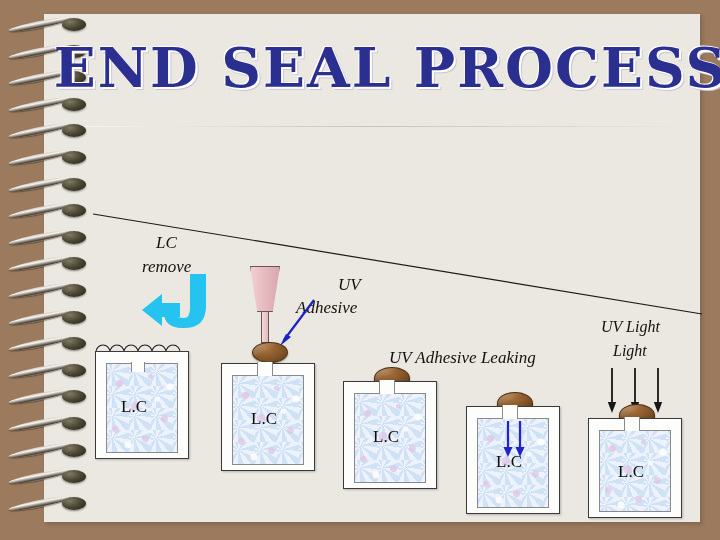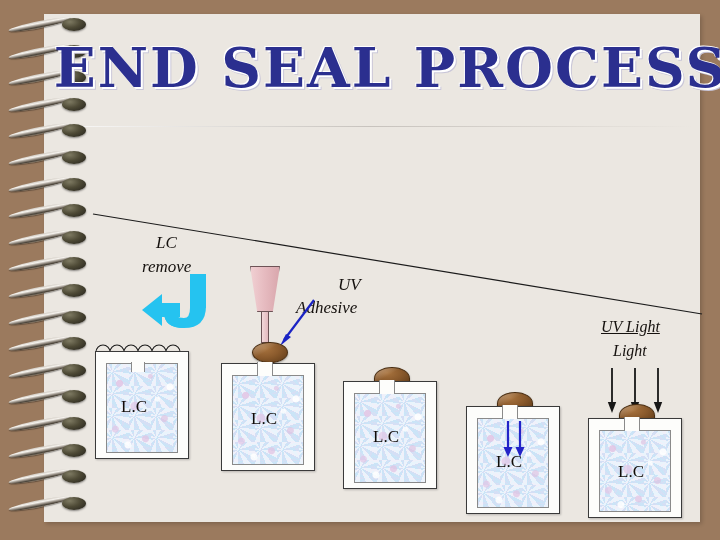--- a/index.html
+++ b/index.html
@@ -73,7 +73,7 @@
   .lbl-uv      {left:318px;top:275px;font-size:17px;margin-left:20px;}
   .lbl-uv2     {left:296px;top:298px;font-size:17px;}
   .lbl-leak    {left:389px;top:348px;font-size:17px;}
-  .lbl-curing  {left:601px;top:318px;font-size:16px;text-decoration:underline;}
+  .lbl-curing  {left:601px;top:318px;font-size:16px;}
   .lbl-curing2 {left:613px;top:342px;font-size:16px;}
 
   

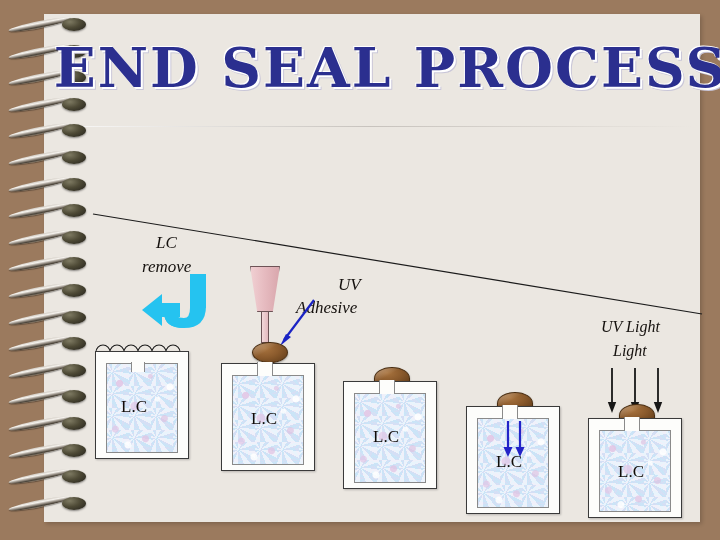--- a/index.html
+++ b/index.html
@@ -254,6 +254,7 @@
   <div class="lbl lbl-lc2">remove</div>
   <div class="lbl lbl-uv">UV</div>
   <div class="lbl lbl-uv2">Adhesive</div>
+  <div class="lbl lbl-leak">UV Adhesive Leaking</div>
   <div class="lbl lbl-curing">UV Light</div>
   <div class="lbl lbl-curing2">Light</div>
 

